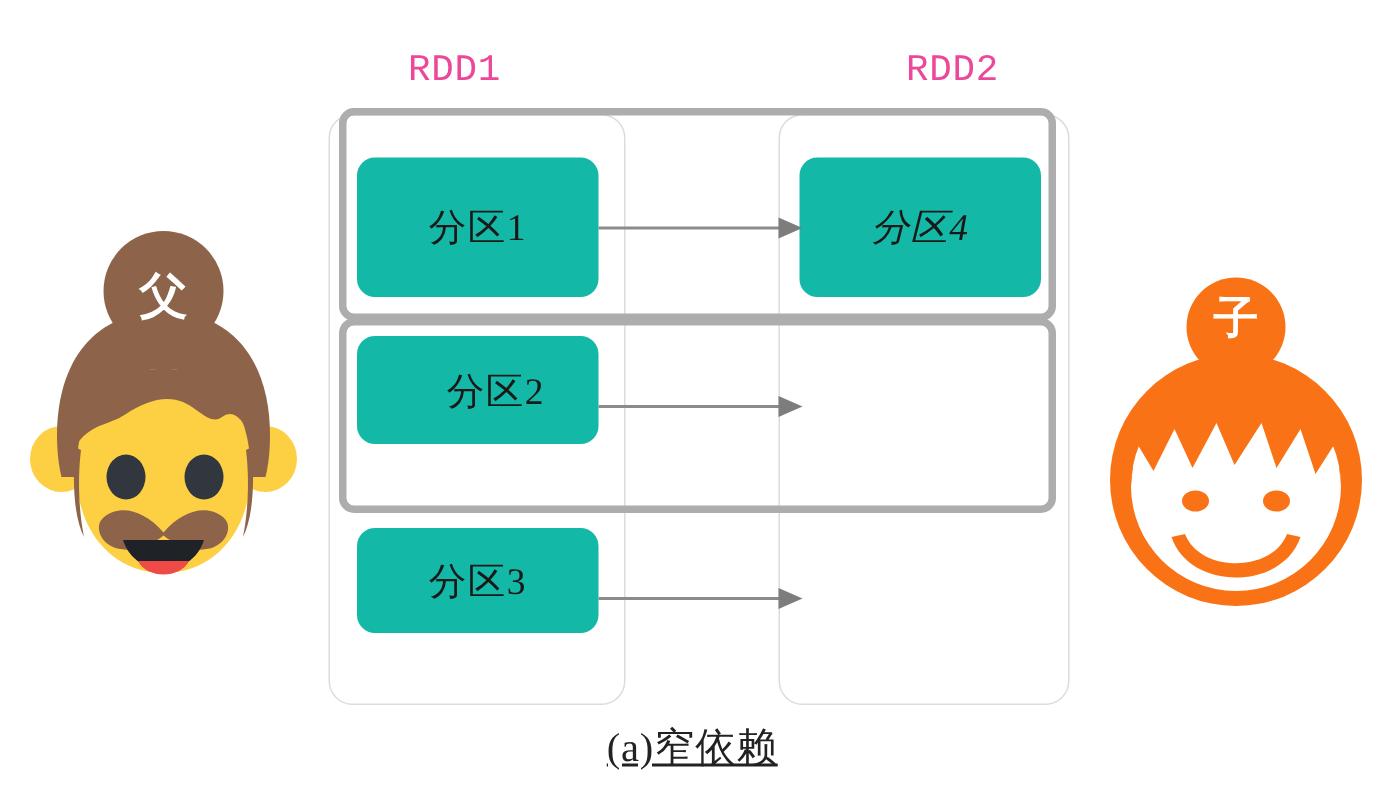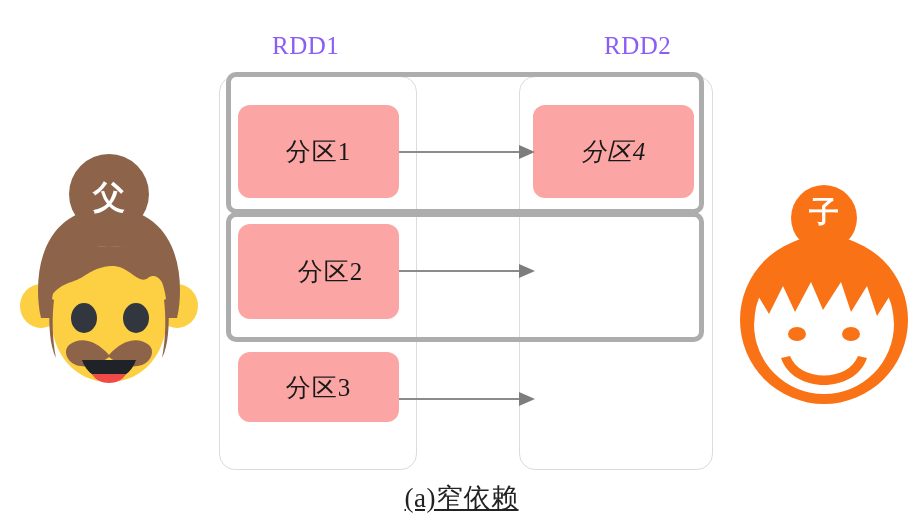--- a/index.html
+++ b/index.html
@@ -25,9 +25,9 @@
   
   .rdd-label {
     position: absolute;
-    font-family: Liberation Serif, serif;
+    font-family: Liberation Mono, monospace;
     font-size: 25px;
-    color: #8b5cf6;
+    color: #ec4899;
     letter-spacing: 0.5px;
     white-space: nowrap;
   }

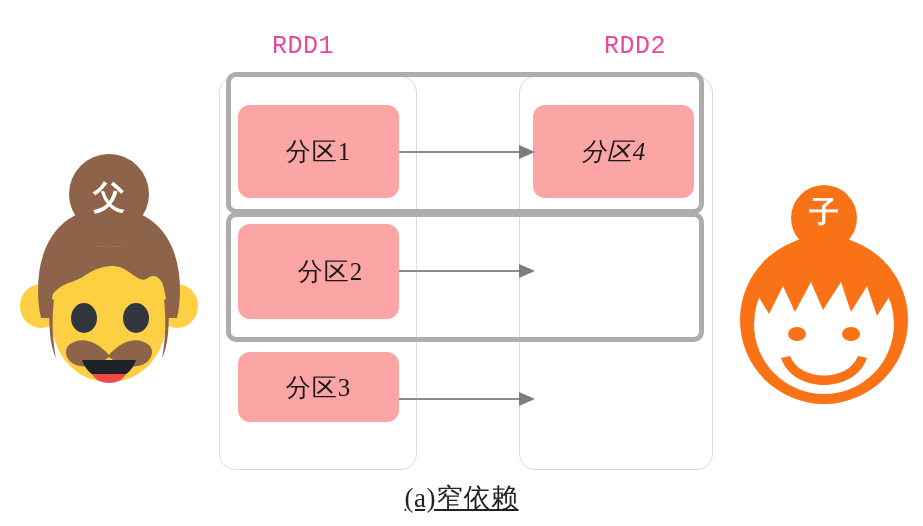--- a/index.html
+++ b/index.html
@@ -59,7 +59,7 @@
   
   .partition {
     position: absolute;
-    background: #fca5a5;
+    background: #14b8a6;
     border-radius: 12px;
     box-sizing: border-box;
     display: flex;

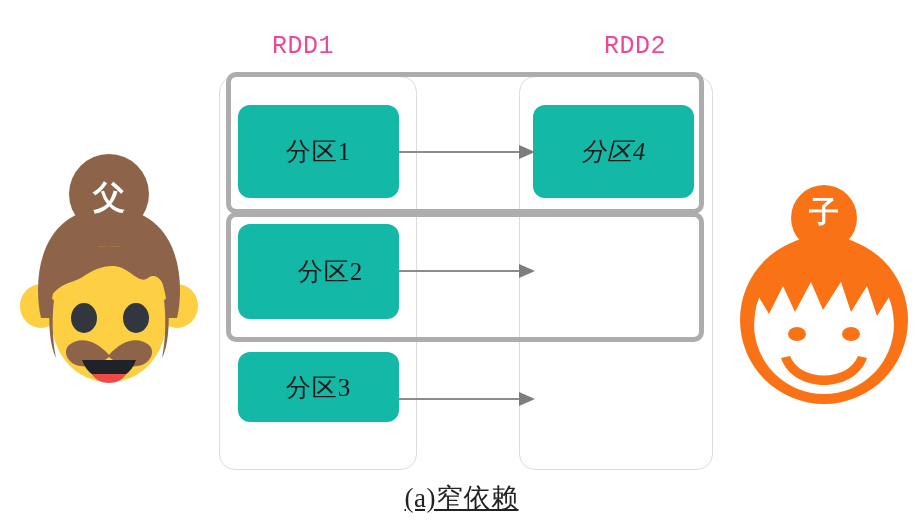--- a/index.html
+++ b/index.html
@@ -75,7 +75,7 @@
   .p-left  { left: 238px; width: 161px; }
   .p-right { left: 533px; width: 161px; font-style: italic; }
   .p-row1 { top: 105px; height: 93px; }
-  .p-row2 { top: 224px; height: 95px; padding-left: 24px; }
+  .p-row2 { top: 224px; height: 72px; padding-left: 24px; }
   .p-row3 { top: 352px; height: 70px; }
 
   

